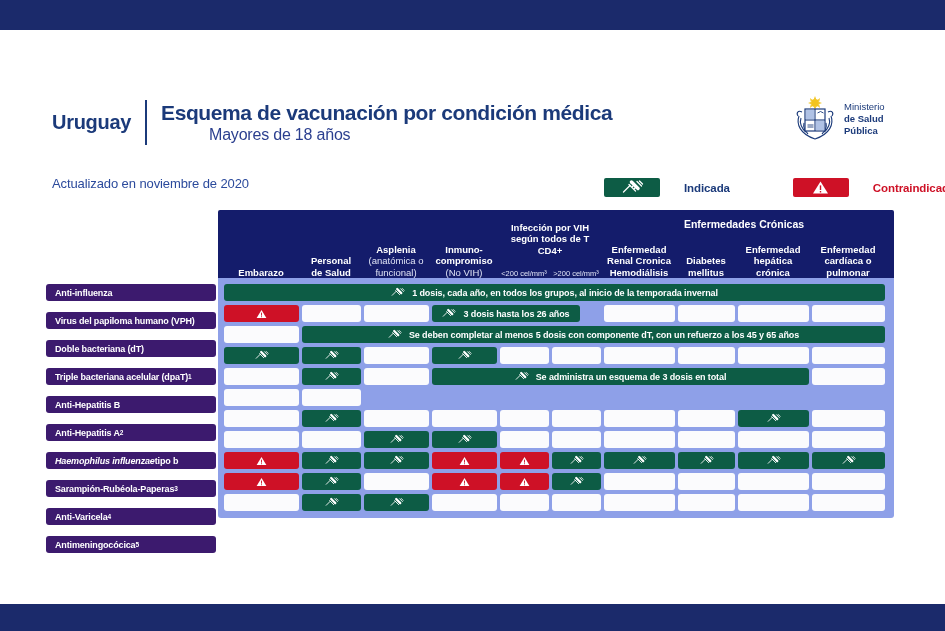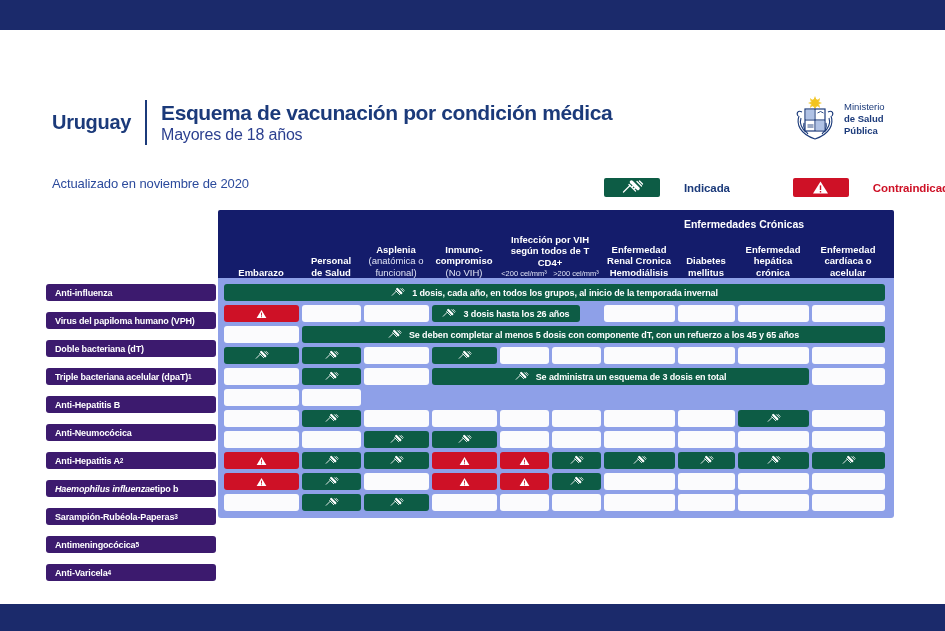--- a/index.html
+++ b/index.html
@@ -37,7 +37,7 @@
   }
   .title-sub {
     font-size: 16px; color: #2b3f8f; line-height: 1.25;
-    letter-spacing: -0.2px; white-space: nowrap;
+    letter-spacing: -0.2px; white-space: nowrap; margin-left: 48px;
   }
   .updated {
     position: absolute; left: 52px; top: 176px;

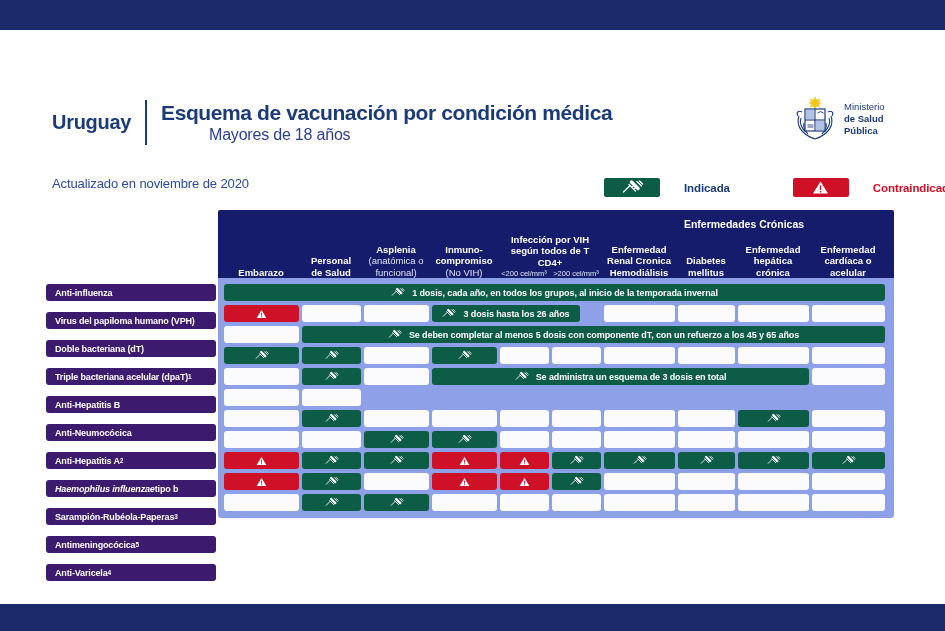--- a/index.html
+++ b/index.html
@@ -243,7 +243,7 @@
 <div class="table-wrap">
   <div class="thead">
     <div class="group-banner" id="groupBanner" style="left: 384px; width: 284px;">Enfermedades Crónicas</div>
-    <div class="hiv-banner" id="hivBanner" style="left: 280px; width: 104px; top: 24px;">
+    <div class="hiv-banner" id="hivBanner" style="left: 280px; width: 104px; top: 12px;">
       <div>Infección por VIH</div>
       <div>según todos de T CD4+</div>
     </div>

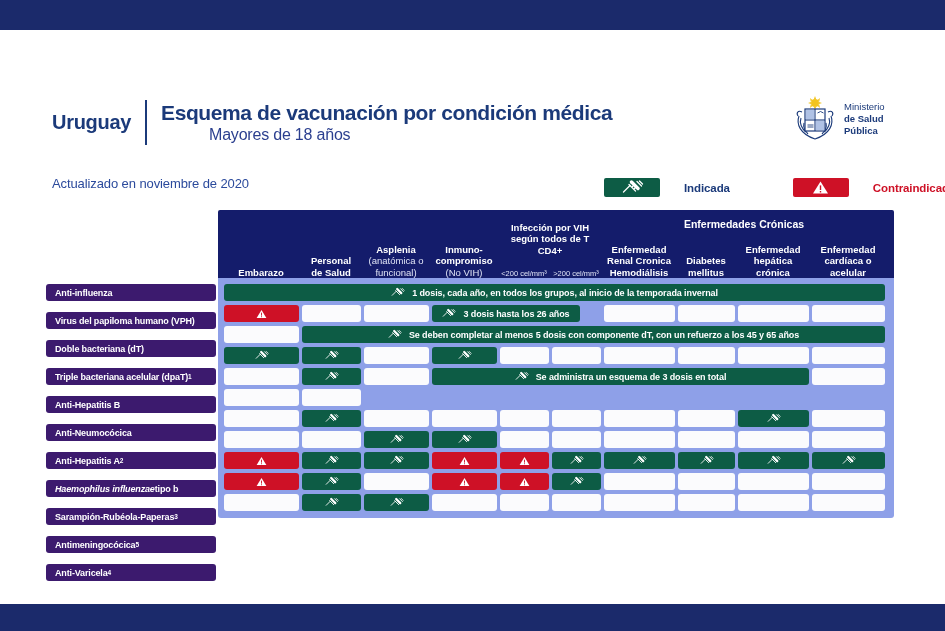--- a/index.html
+++ b/index.html
@@ -288,7 +288,7 @@
           <div class="hcell" style="width: 76px;">
             <div class="h-strong">Enfermedad</div>
             <div class="h-strong">cardíaca o</div>
-            <div class="h-strong">acelular</div>
+            <div class="h-strong">pulmonar</div>
           </div>
         </div>
   </div>

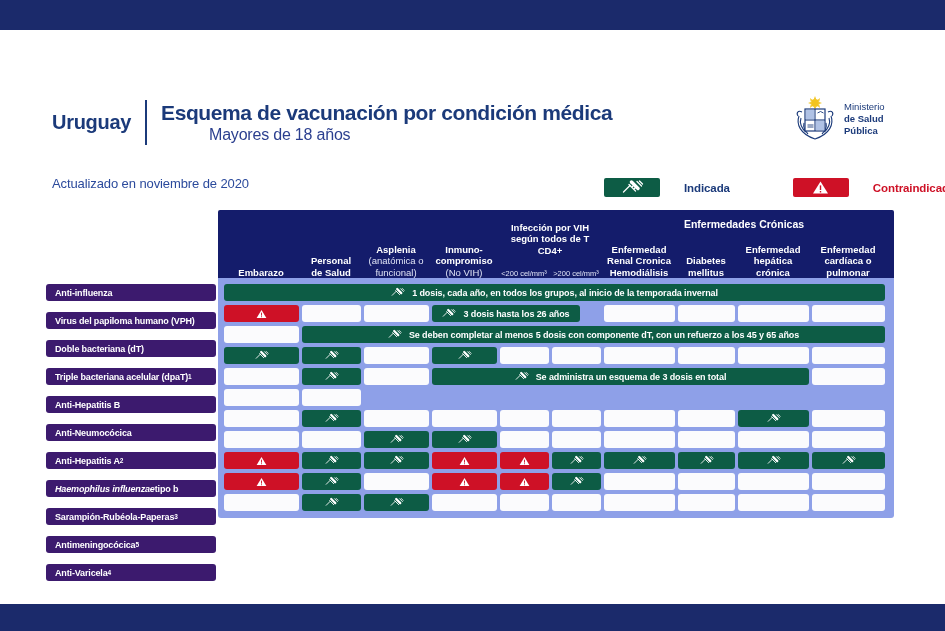--- a/index.html
+++ b/index.html
@@ -221,9 +221,6 @@
         <div class="lbl">Anti-Hepatitis B</div>
       </div>
       <div class="lrow">
-        <div class="lbl">Anti-Neumocócica</div>
-      </div>
-      <div class="lrow">
         <div class="lbl">Anti-Hepatitis A<sup>2</sup></div>
       </div>
       <div class="lrow">

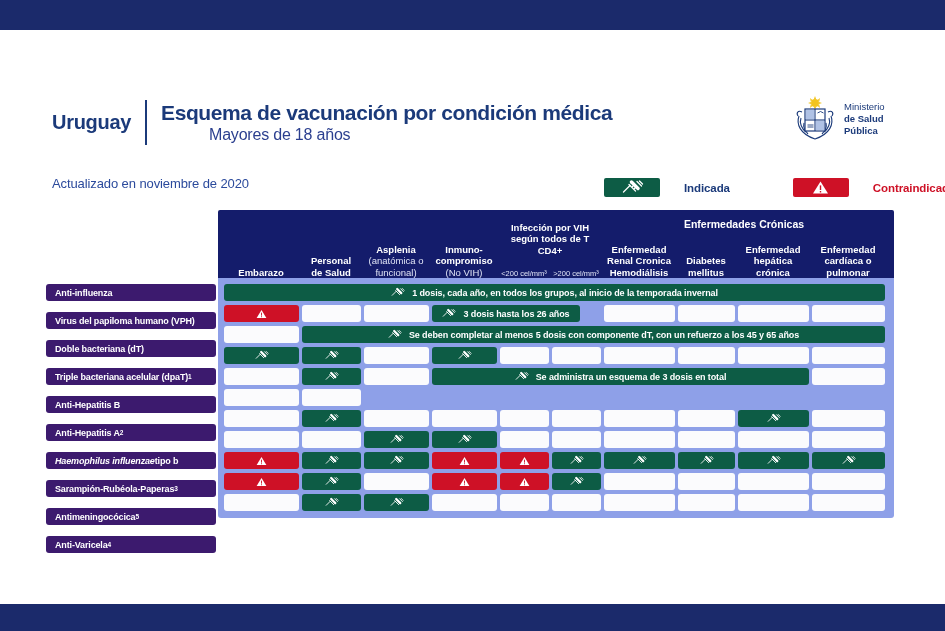--- a/index.html
+++ b/index.html
@@ -230,10 +230,10 @@
         <div class="lbl">Sarampión-Rubéola-Paperas<sup>3</sup></div>
       </div>
       <div class="lrow">
+        <div class="lbl">Anti-Varicela<sup>4</sup></div>
+      </div>
+      <div class="lrow">
         <div class="lbl">Antimeningocócica <sup>5</sup></div>
-      </div>
-      <div class="lrow">
-        <div class="lbl">Anti-Varicela<sup>4</sup></div>
       </div>
     </div>
 

